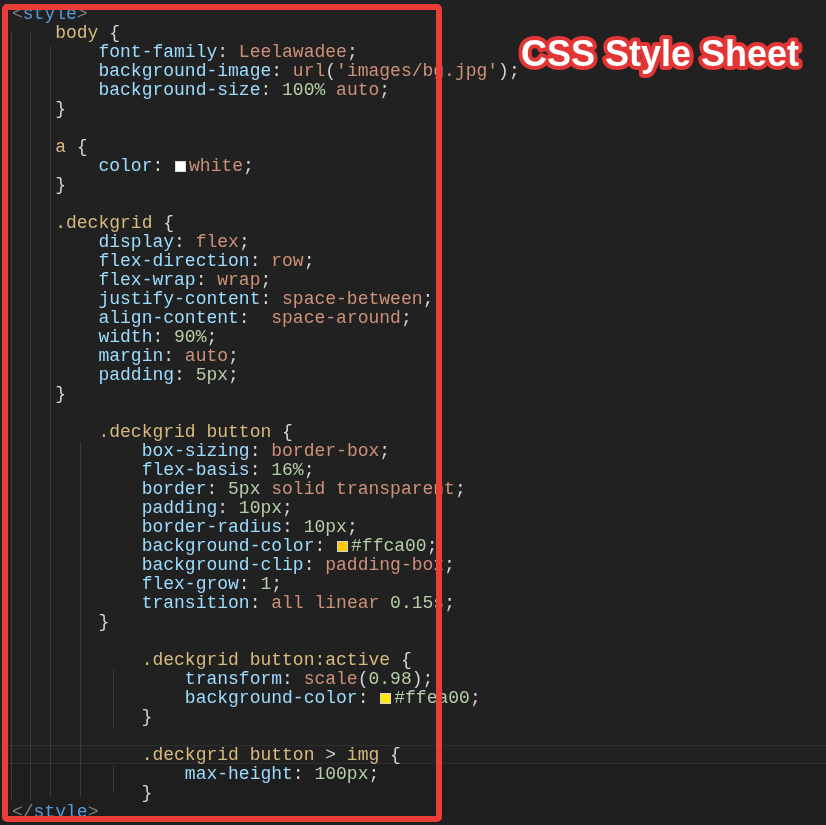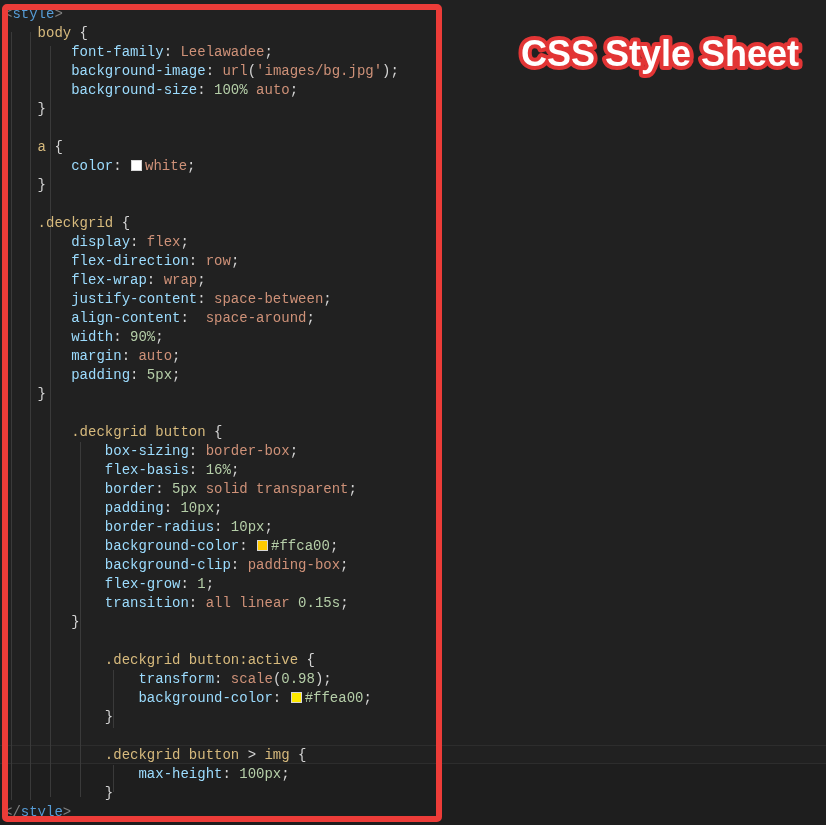--- a/index.html
+++ b/index.html
@@ -27,9 +27,9 @@
   .g5{left:113px;top:670px;height:58px;}
   .g6{left:113px;top:765px;height:27px;}
   .code{
-    position:absolute;left:4px;top:5px;margin:0;
+    position:absolute;left:12px;top:5px;margin:0;
     font-family:"Liberation Mono","DejaVu Sans Mono",monospace;
-    font-size:14px;line-height:19px;white-space:pre;
+    font-size:18px;line-height:19px;white-space:pre;
   }
   .code .line{height:19px;}
   .swatch{

